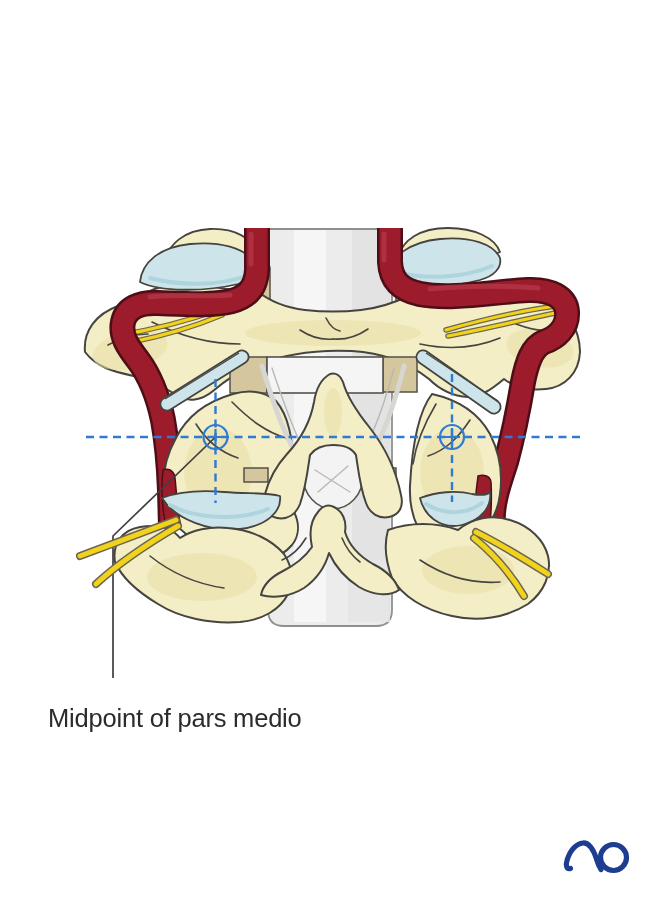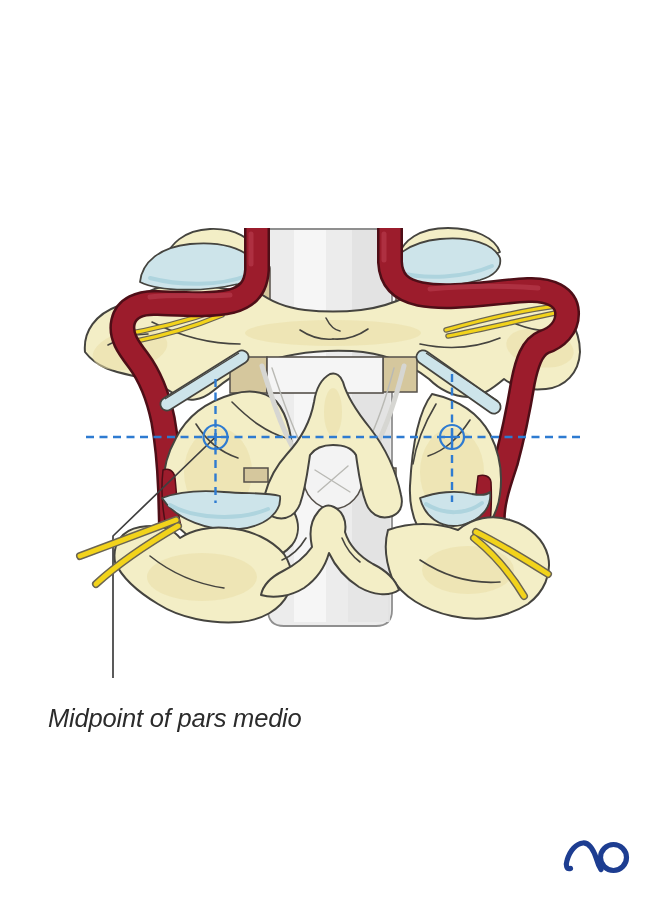--- a/index.html
+++ b/index.html
@@ -12,7 +12,7 @@
   html,body{margin:0;padding:0;}
   body{background:var(--background);width:665px;height:898px;overflow:hidden;
        font-family:"Liberation Sans", sans-serif;}
-  .stage{position:relative;width:539px;height:898px;background:var(--background);font-style:italic;}
+  .stage{position:relative;width:539px;height:898px;background:var(--background);}
   svg{position:absolute;left:0;top:0;}
   .bone{fill:var(--bone);stroke:var(--bone-outline);stroke-width:2;stroke-linejoin:round;}
   .lumps{fill:var(--bone);stroke:var(--bone-outline);stroke-width:1.8;stroke-linejoin:round;}

